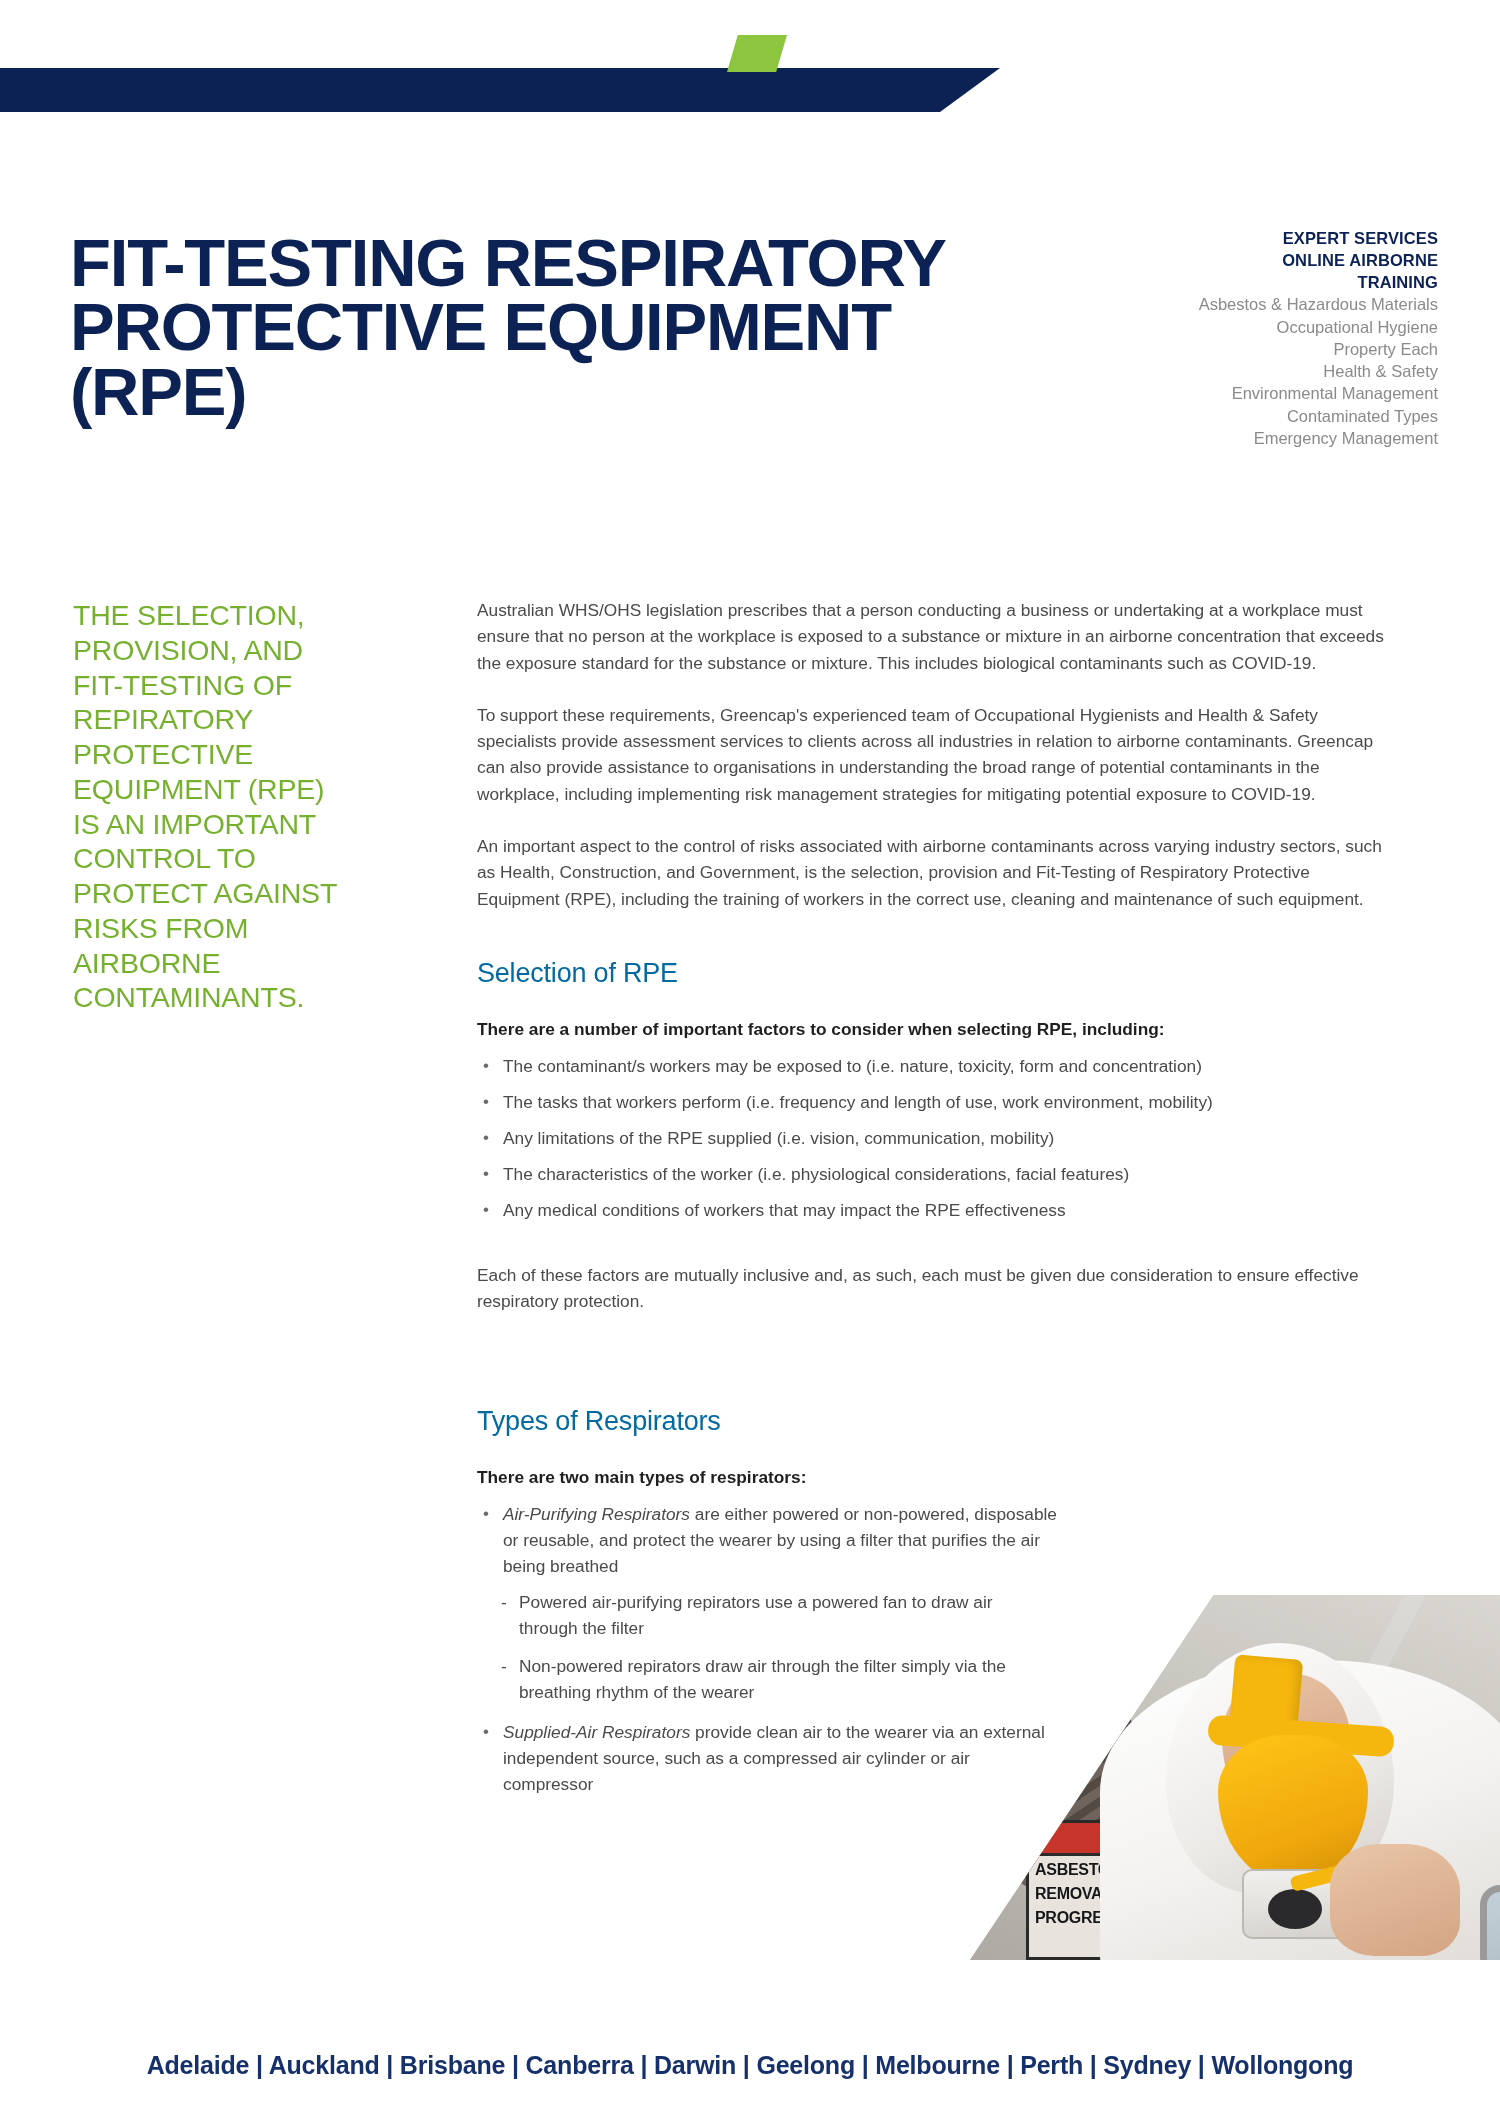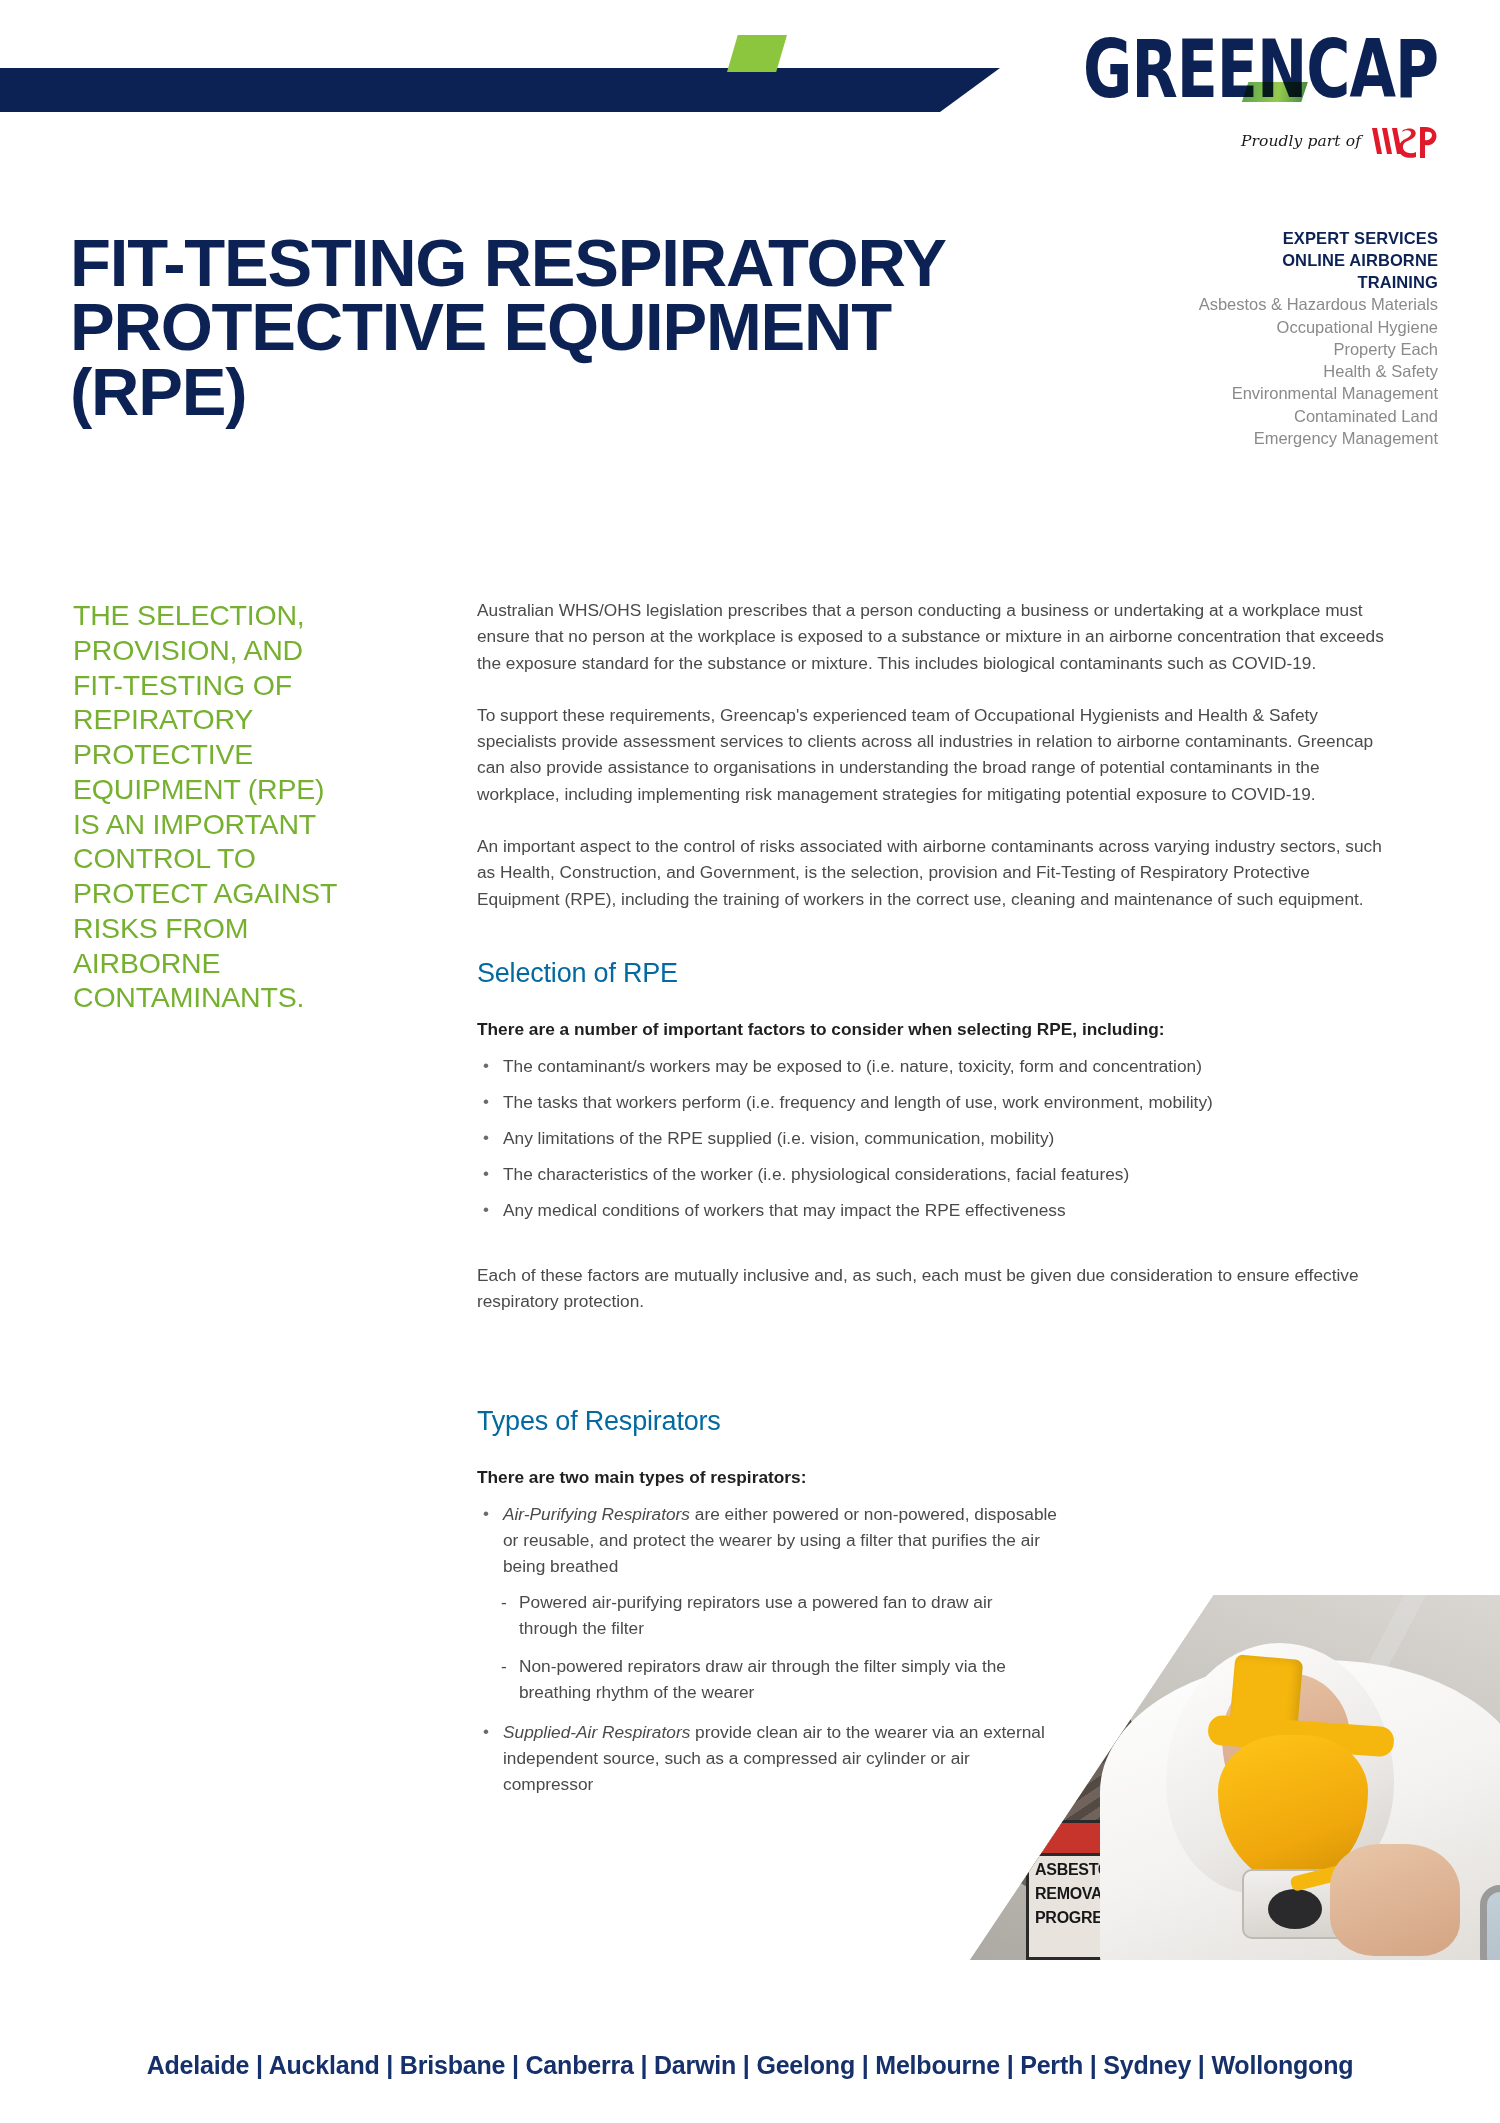--- a/index.html
+++ b/index.html
@@ -413,27 +413,6 @@
   <div class="header-band"></div>
   <div class="header-green"></div>
 
-  <div class="logo-block">
-    <div style="position:relative; display:inline-block;">
-      <span class="logo-word">GREENCAP</span>
-      <span class="logo-greenbar"></span>
-    </div>
-    <div class="wsp-line">
-      <span class="wsp-text">Proudly part of</span>
-      <span class="wsp-mark">
-        <svg width="68" height="34" viewBox="0 0 68 34">
-          <g fill="#e01a2b">
-            <path d="M2 4 L7 4 L12 30 L7 30 Z"></path>
-            <path d="M12 4 L17 4 L22 30 L17 30 Z"></path>
-            <path d="M22 4 L27 4 L32 30 L27 30 Z"></path>
-            <path d="M33 6 C41 2 48 6 45 12 C42 17 34 16 33 22 C32 28 40 31 46 28 L46 33 C36 36 27 31 29 22 C31 14 40 15 41 10 C42 6 36 5 32 8 Z"></path>
-            <path d="M50 3 L55 3 L55 34 L50 34 Z"></path>
-            <path d="M55 3 C64 3 68 9 66 15 C64 21 58 22 55 21 L55 16 C59 17 62 14 62 11 C62 8 59 7 55 8 Z"></path>
-          </g>
-        </svg>
-      </span>
-    </div>
-  </div>
 
   <div class="services">
     <div class="strong-item">EXPERT SERVICES</div>

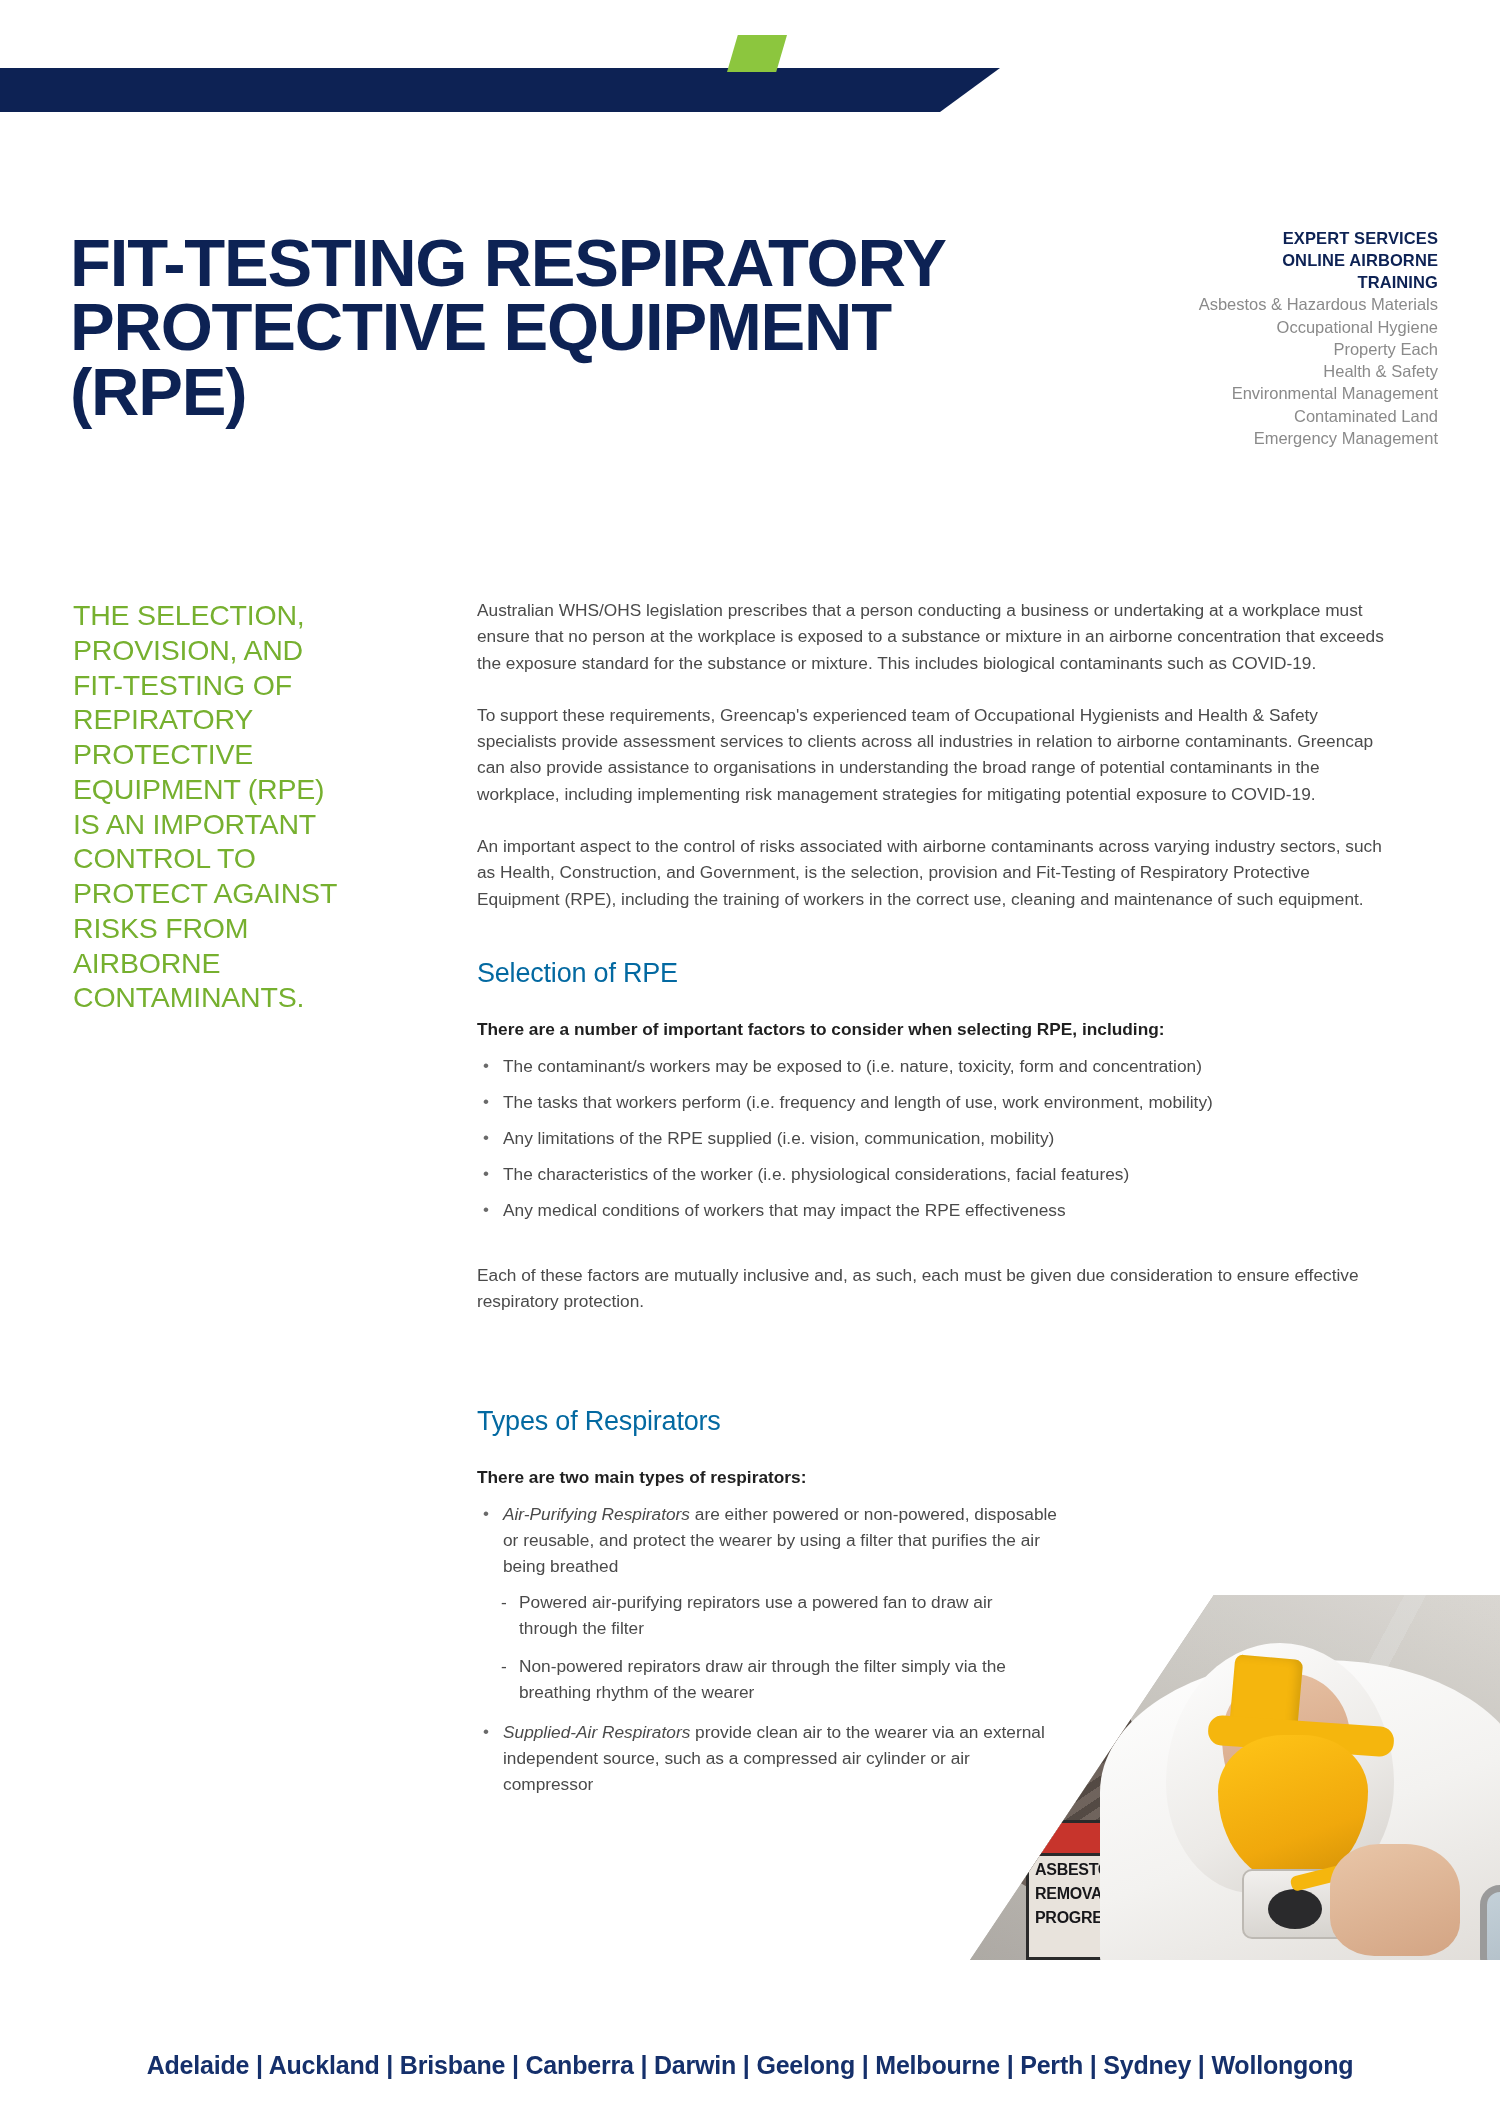--- a/index.html
+++ b/index.html
@@ -423,7 +423,7 @@
     <div class="light-item">Property Each</div>
     <div class="light-item">Health &amp; Safety</div>
     <div class="light-item">Environmental Management</div>
-    <div class="light-item">Contaminated Land</div>
+    <div class="light-item">Contaminated Types</div>
     <div class="light-item">Emergency Management</div>
   </div>
 

